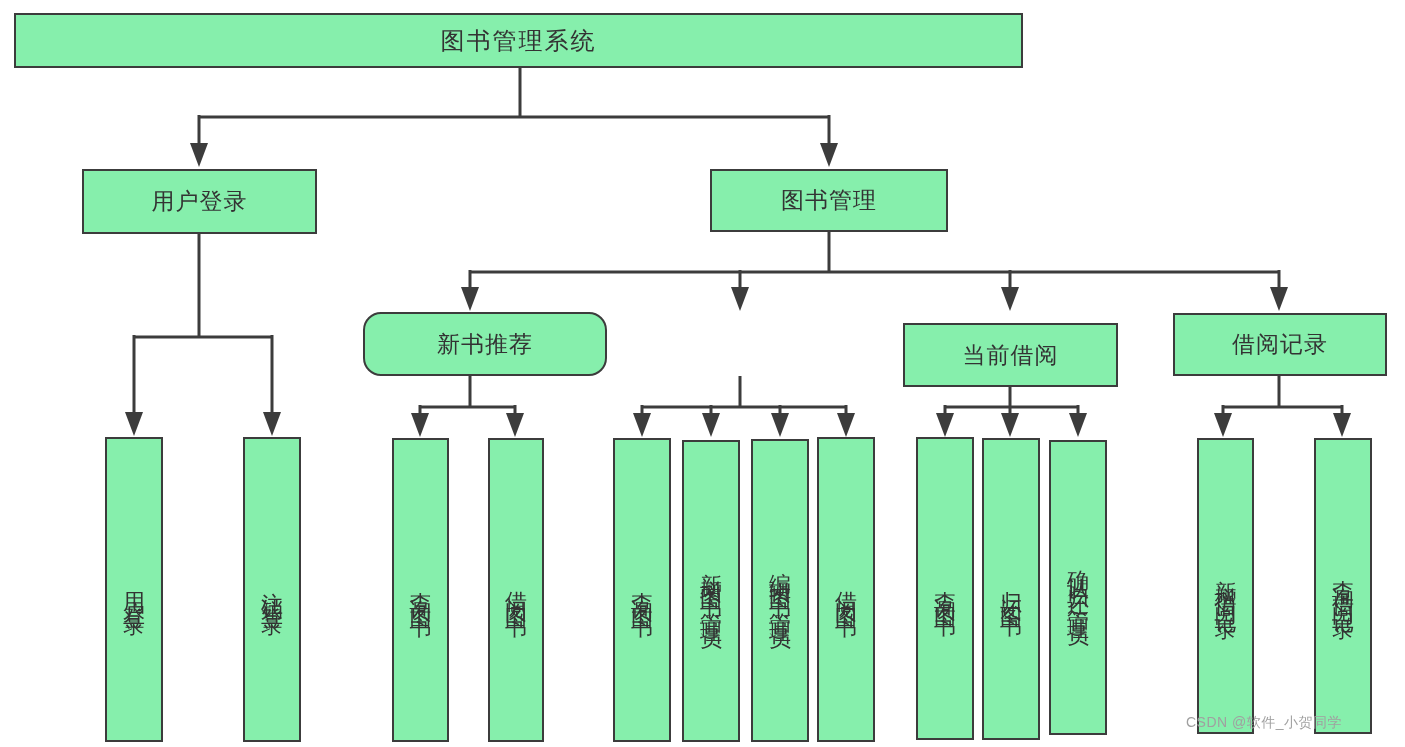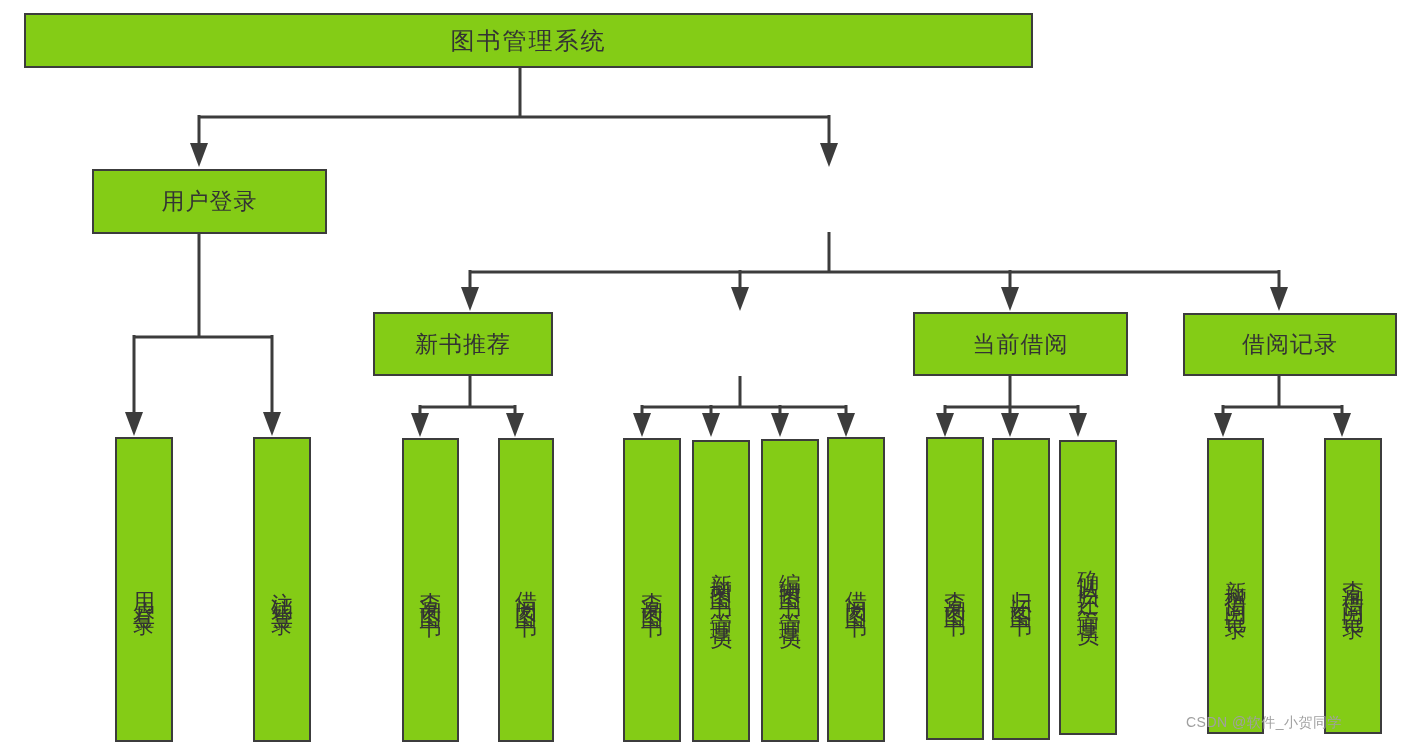--- a/index.html
+++ b/index.html
@@ -27,14 +27,13 @@
     position: absolute;
     box-sizing: border-box;
     border: 2.5px solid #3c3c3c;
-    background: #84cc16;
+    background: #86efac;
     color: #333333;
     display: flex;
     align-items: center;
     justify-content: center;
     z-index: 2;
     line-height: 1;
-    margin-left: 10px;
   }
   .h  { font-size: 23px; letter-spacing: 1px; }
   .root-node { font-size: 24px; letter-spacing: 2px; }

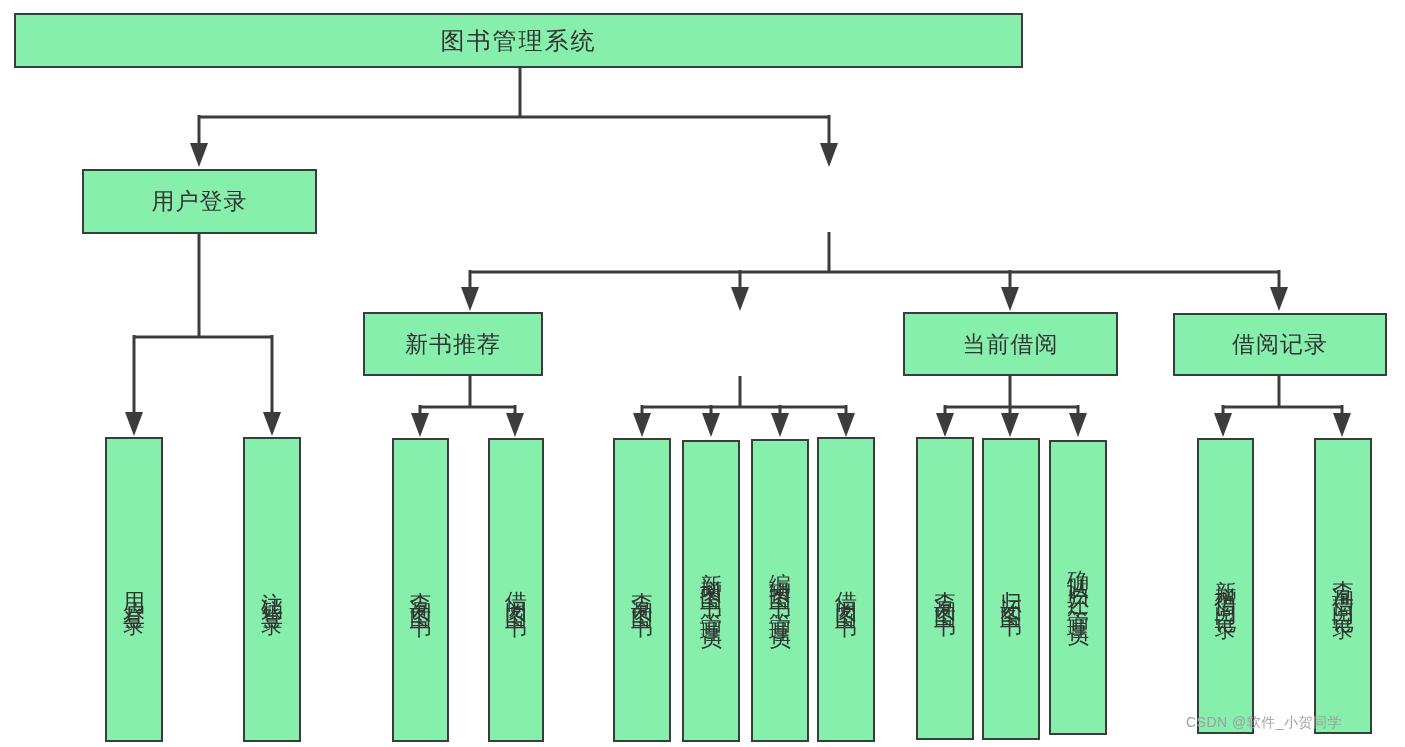--- a/index.html
+++ b/index.html
@@ -110,6 +110,7 @@
   <div class="node h root-node" style="left:14px; top:13px; width:1009px; height:55px;">图书管理系统</div>
 
   <div class="node h" style="left:82px; top:169px; width:235px; height:65px;">用户登录</div>
+  <div class="node h" style="left:710px; top:169px; width:238px; height:63px;">图书管理</div>
 
   <div class="node h" style="left:363px; top:312px; width:180px; height:64px;">新书推荐</div>
   <div class="node h" style="left:903px; top:312px; width:215px; height:64px;">当前借阅</div>

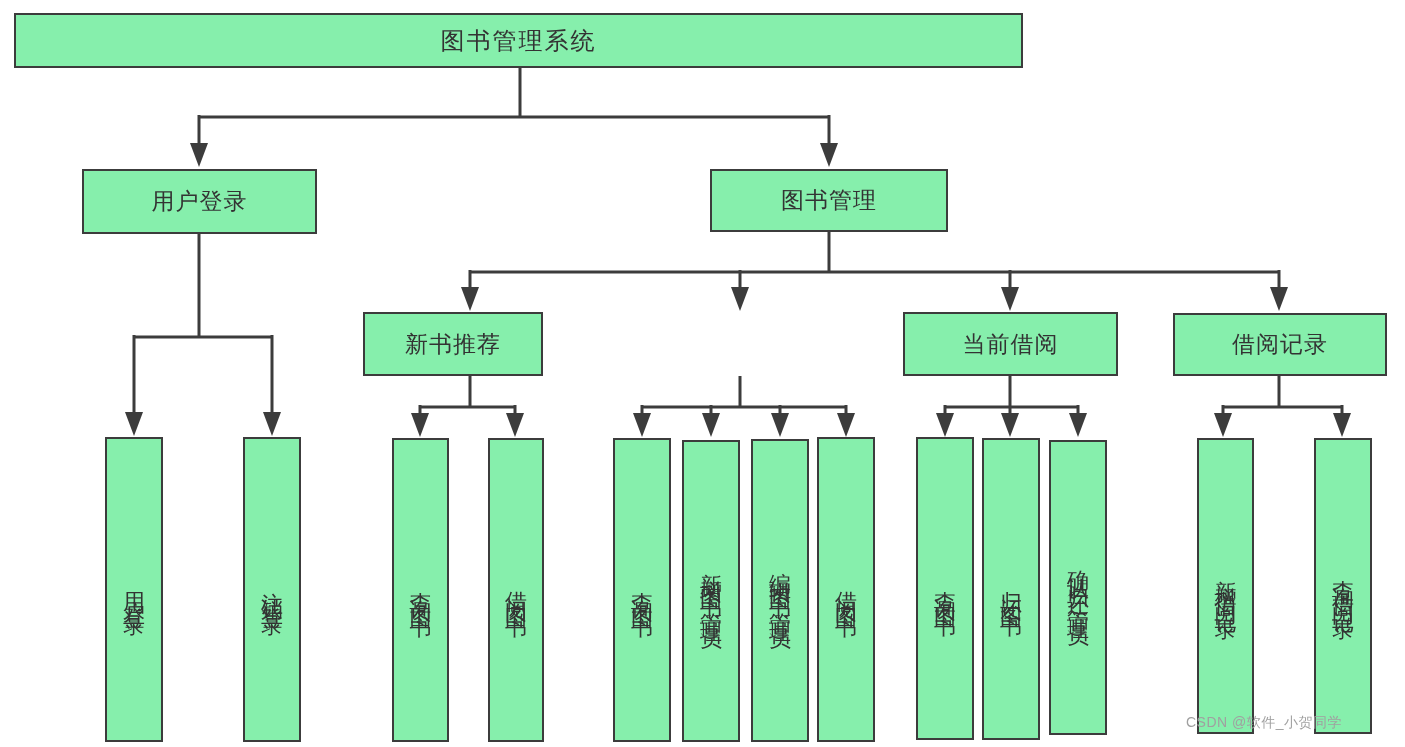--- a/index.html
+++ b/index.html
@@ -112,7 +112,7 @@
   <div class="node h" style="left:82px; top:169px; width:235px; height:65px;">用户登录</div>
   <div class="node h" style="left:710px; top:169px; width:238px; height:63px;">图书管理</div>
 
-  <div class="node h" style="left:363px; top:312px; width:180px; height:64px;">新书推荐</div>
+  <div class="node h" style="left:363px; top:312px; width:244px; height:64px;border-radius:18px;">新书推荐</div>
   <div class="node h" style="left:903px; top:312px; width:215px; height:64px;">当前借阅</div>
   <div class="node h" style="left:1173px; top:313px; width:214px; height:63px;">借阅记录</div>
 

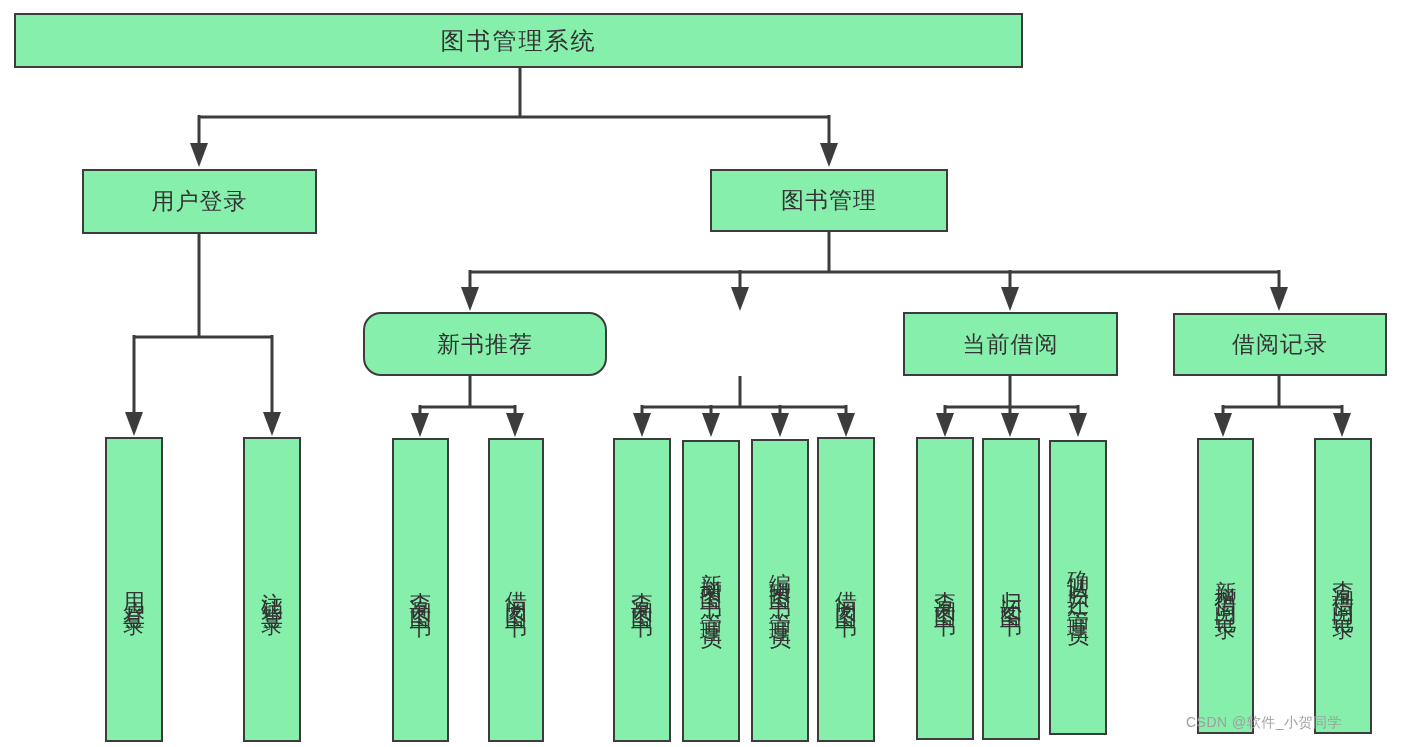--- a/index.html
+++ b/index.html
@@ -113,7 +113,7 @@
   <div class="node h" style="left:710px; top:169px; width:238px; height:63px;">图书管理</div>
 
   <div class="node h" style="left:363px; top:312px; width:244px; height:64px;border-radius:18px;">新书推荐</div>
-  <div class="node h" style="left:903px; top:312px; width:215px; height:64px;">当前借阅</div>
+  <div class="node h" style="left:903px; top:323px; width:215px; height:64px;">当前借阅</div>
   <div class="node h" style="left:1173px; top:313px; width:214px; height:63px;">借阅记录</div>
 
   <div class="node v" style="left:105px; top:437px; width:58px; height:305px;">用户登录</div>

